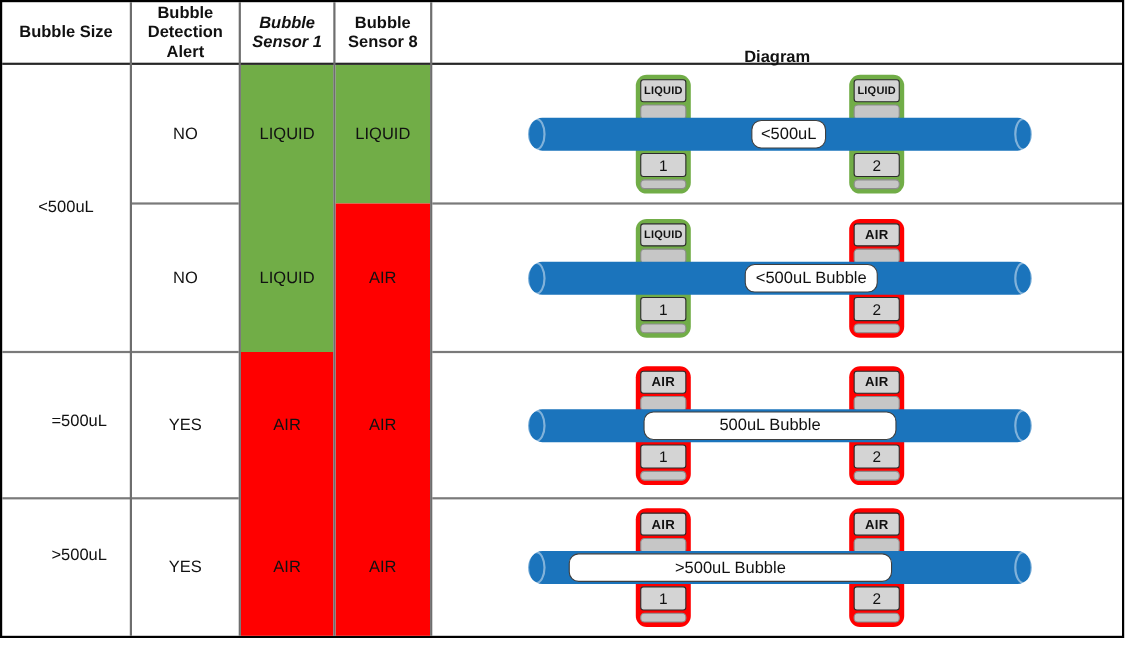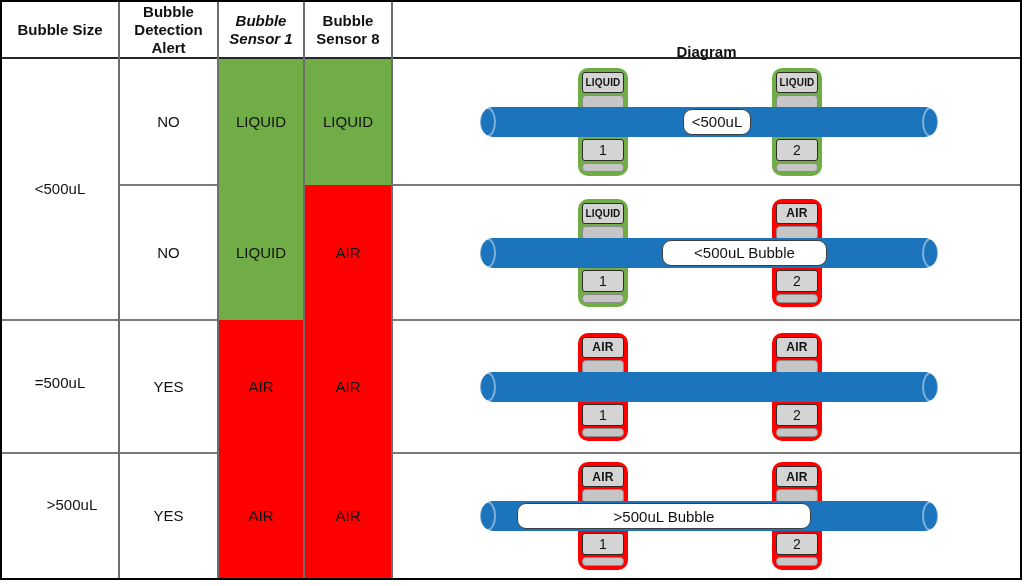--- a/index.html
+++ b/index.html
@@ -46,7 +46,7 @@
           justify-content:center;font-size:15px;z-index:3;white-space:nowrap;}
   
   .d0 .bubble{left:290px;width:68px;}
-  .d1 .bubble{left:269px;width:165px;}
+  .d1 .bubble{left:284px;width:121px;}
   .d2 .bubble{left:192px;width:230px;}
   .d3 .bubble{left:124px;width:294px;}
 </style>

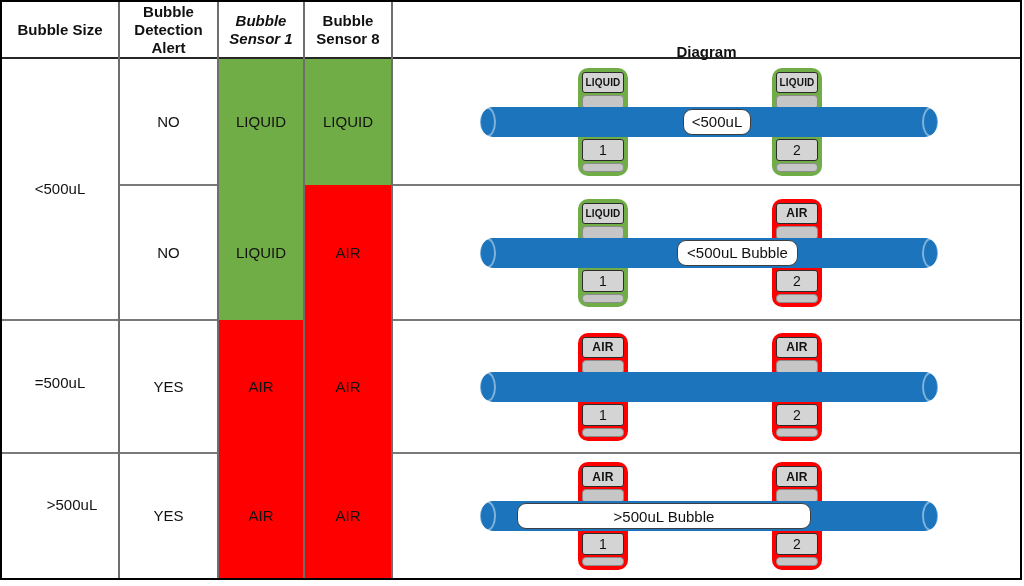--- a/index.html
+++ b/index.html
@@ -80,7 +80,7 @@
   <div class="abs cell hdr" style="left:393px;top:2px;width:627px;height:55px;margin-top:22px;">Diagram</div>
 
   <div class="abs cell" style="left:2px;top:59px;width:116px;height:260px;">&lt;500uL</div>
-  <div class="abs cell" style="left:2px;top:321px;width:116px;height:123px;">=500uL</div>
+  <div class="abs cell" style="left:14px;top:321px;width:116px;height:123px;">=500uL</div>
   <div class="abs cell" style="left:2px;top:443px;width:116px;height:124px;padding-left:24px;">&gt;500uL</div>
 
   <div class="abs cell" style="left:120px;top:59px;width:97px;height:125px;">NO</div>

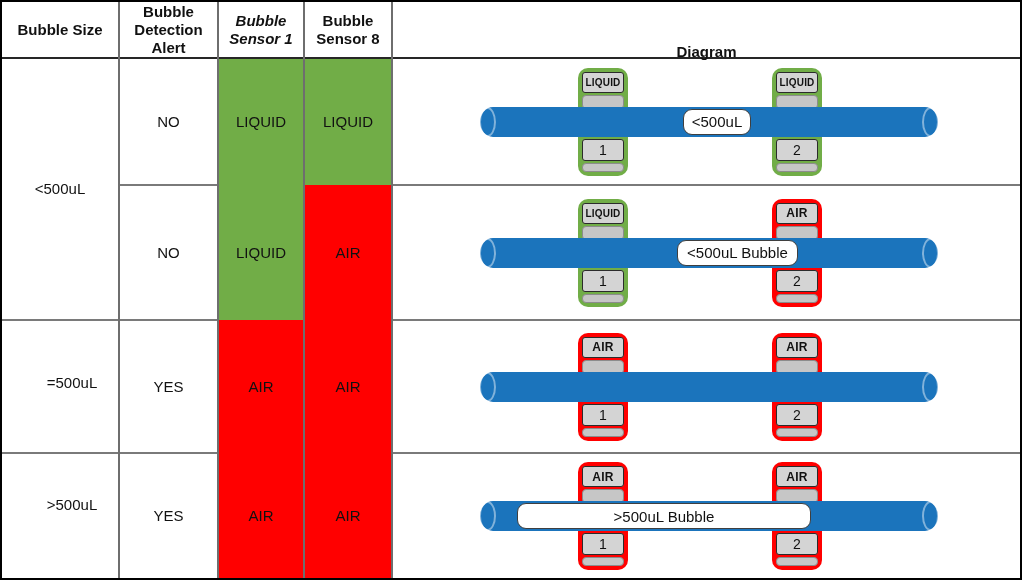--- a/index.html
+++ b/index.html
@@ -155,6 +155,7 @@
       <div class="abs cap left"></div>
       <div class="abs cap right"></div>
     </div>
+    <div class="abs bubble">500uL Bubble</div>
   </div>
 
   <div class="abs diag d3" style="left:393px;top:454px;width:627px;height:124px;">

